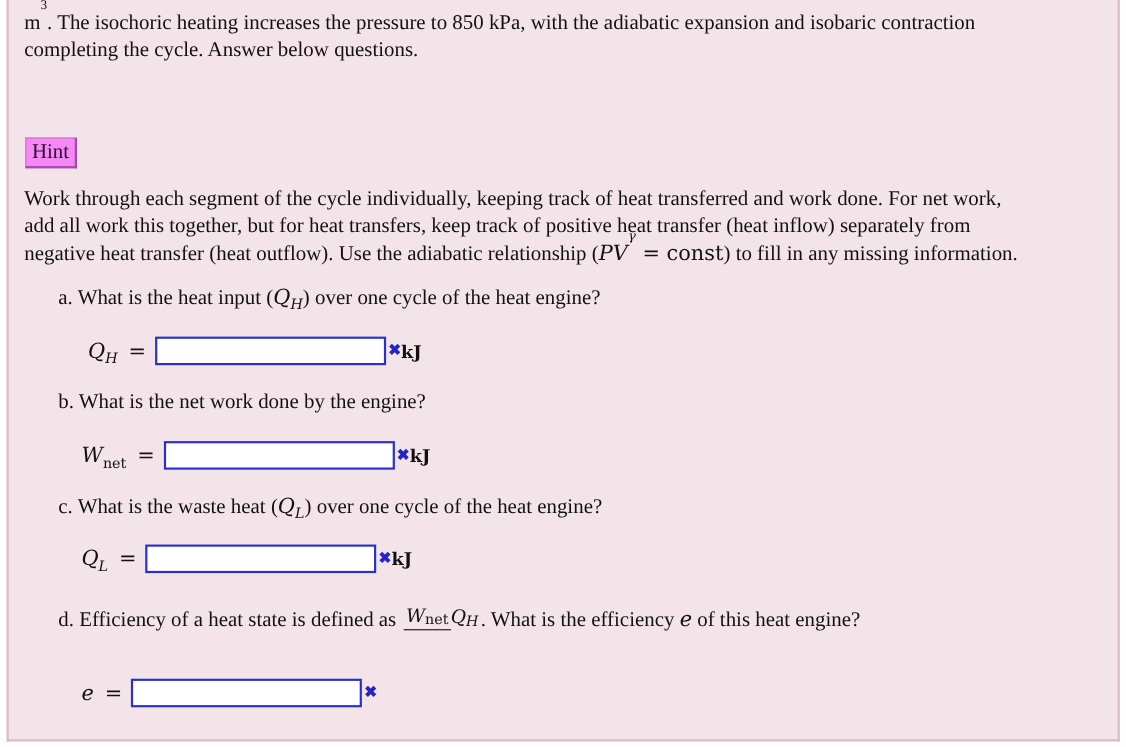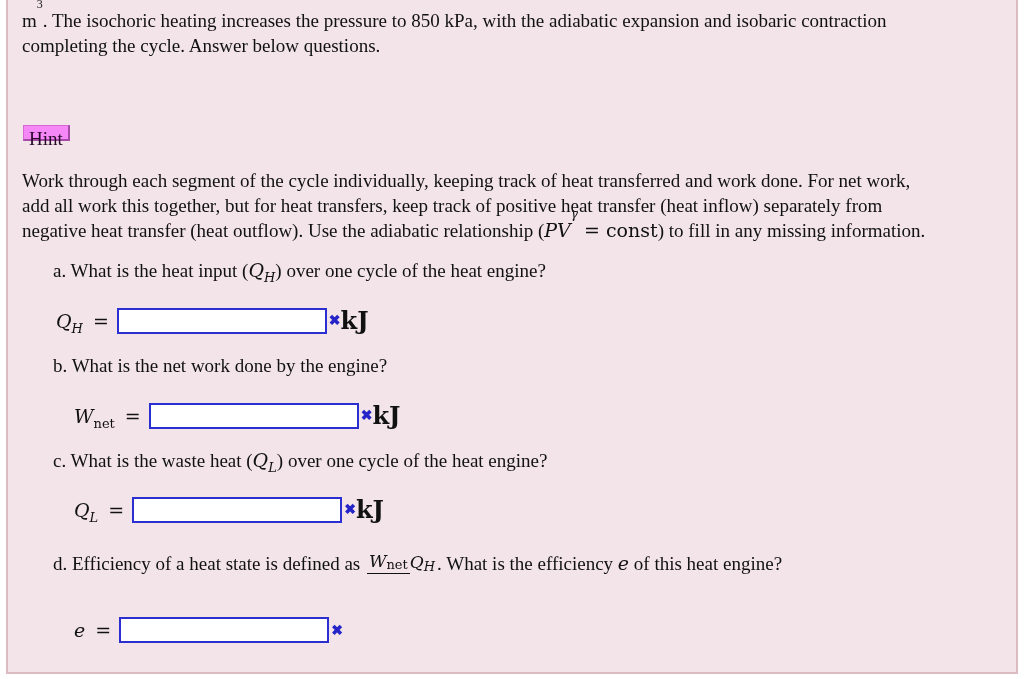--- a/index.html
+++ b/index.html
@@ -26,7 +26,7 @@
   sup { font-size: 12px; vertical-align: top; position: relative; top: -4px; line-height: 0; }
   .hint-btn {
     position: absolute; left: 15px; top: 127px;
-    height: 16px; padding: 0 5px;
+    height: 28px; padding: 0 5px;
     background: #f587f6;
     border: 1px solid #d36ad4;
     border-right: 2px solid #a54aa6;

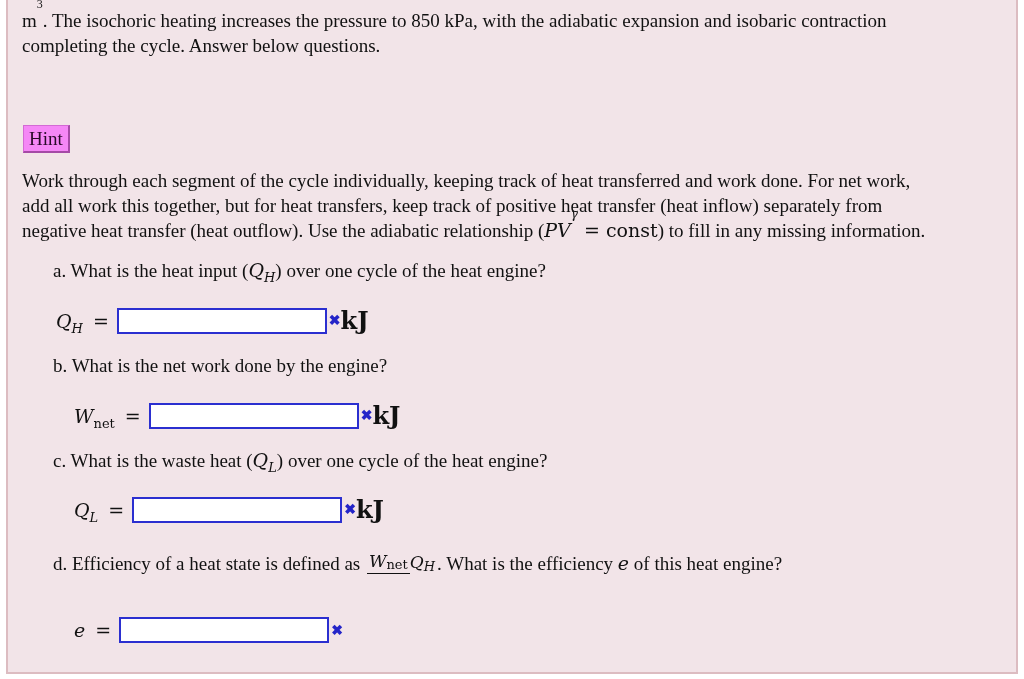--- a/index.html
+++ b/index.html
@@ -74,7 +74,7 @@
   <div class="q" style="top:260px;">
     <span>a. What is the heat input (</span><span class="math">Q</span><span class="math sub">H</span><span>) over one cycle of the heat engine?</span>
   </div>
-  <div class="ans-row" style="left:48px; top:308px;">
+  <div class="ans-row" style="left:72px; top:308px;">
     <span class="ans-label"><span>Q</span><span class="sub">H</span><span class="eq">=</span></span>
     <input class="ans-input" style="width: 198px;" type="text" value="">
     <span class="x-mark">✖</span>

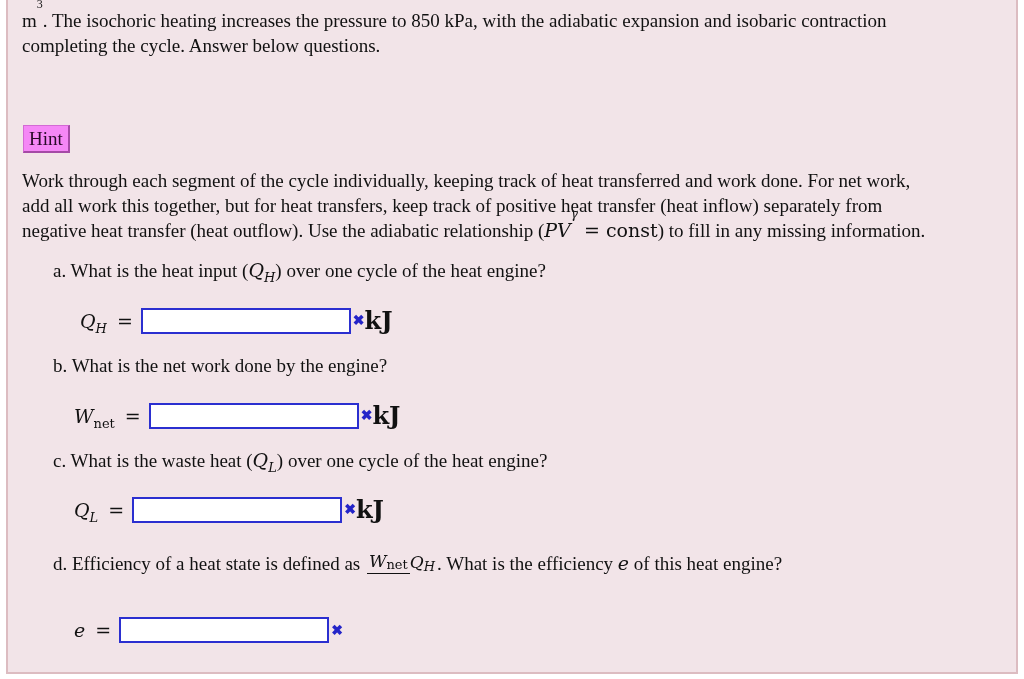--- a/index.html
+++ b/index.html
@@ -48,7 +48,7 @@
     font-family: "Liberation Serif", serif; outline: none;
   }
   .x-mark { color: #2424c8; font-size: 14px; font-weight: bold; margin-left: 2px; }
-  .unit { font-family: "DejaVu Serif", serif; font-weight: bold; font-size: 24px; }
+  .unit { font-family: "DejaVu Serif", serif; font-weight: bold; font-size: 16px; }
   .frac { display: inline-flex; align-items: center; vertical-align: middle; margin: 0 2px; position: relative; top: -3px; }
   .frac .num { font-family: "DejaVu Serif", serif; font-style: italic; font-size: 17px; line-height: 20px; border-bottom: 1.5px solid #111; padding: 0 2px; }
   .frac .den { font-family: "DejaVu Serif", serif; font-style: italic; font-size: 17px; line-height: 22px; }

